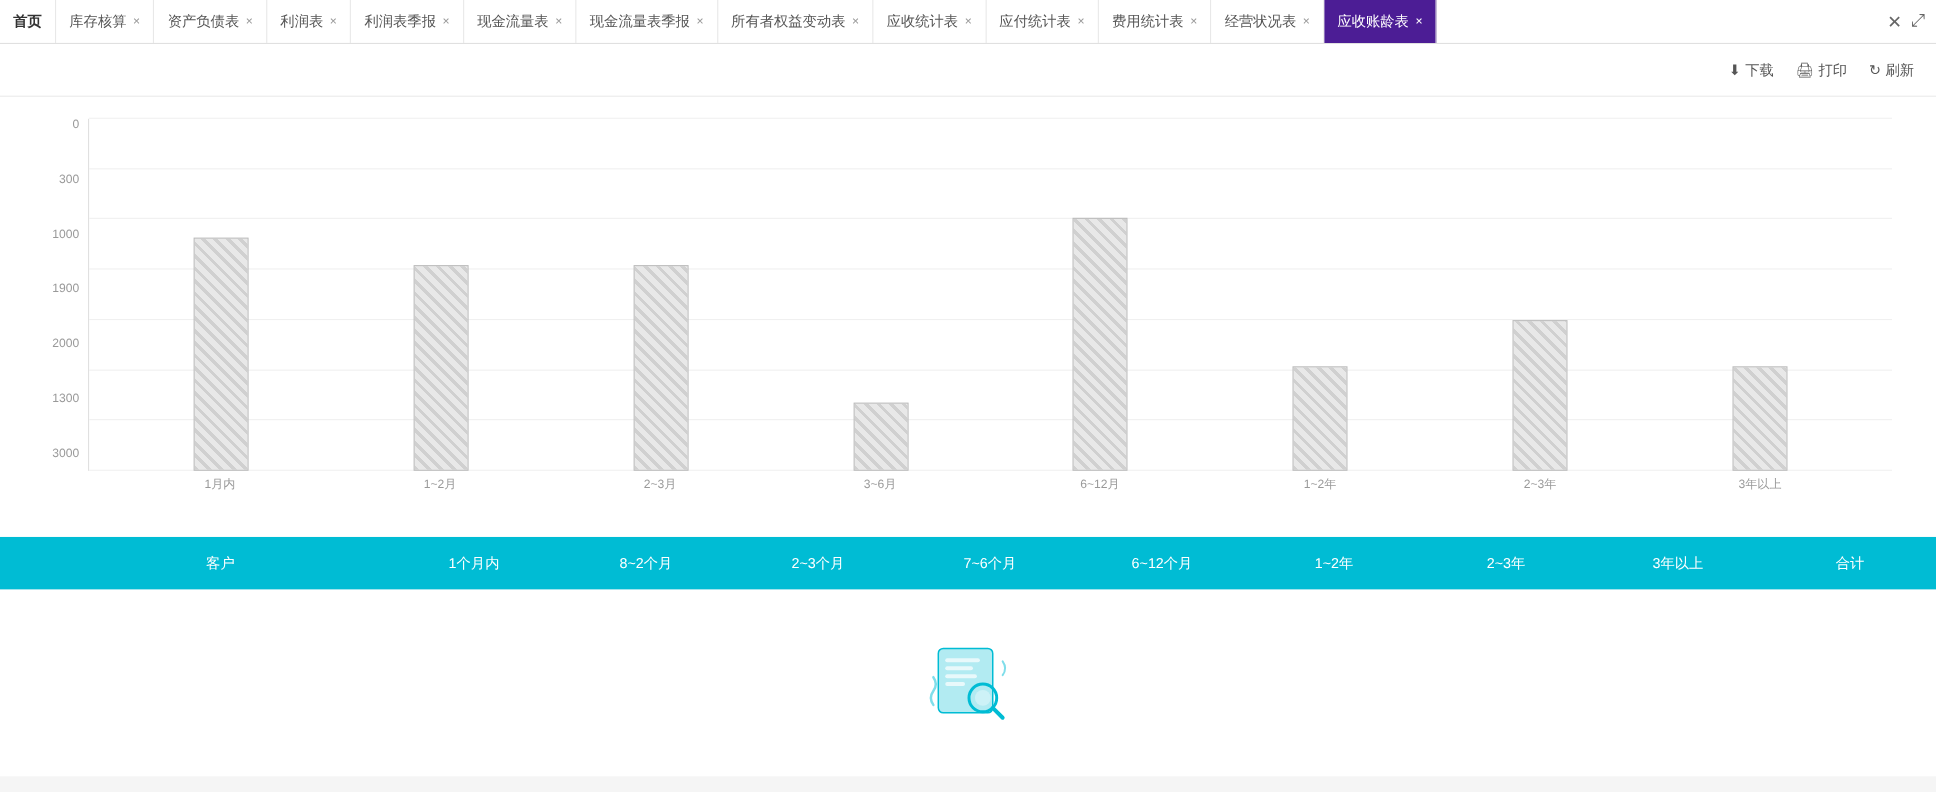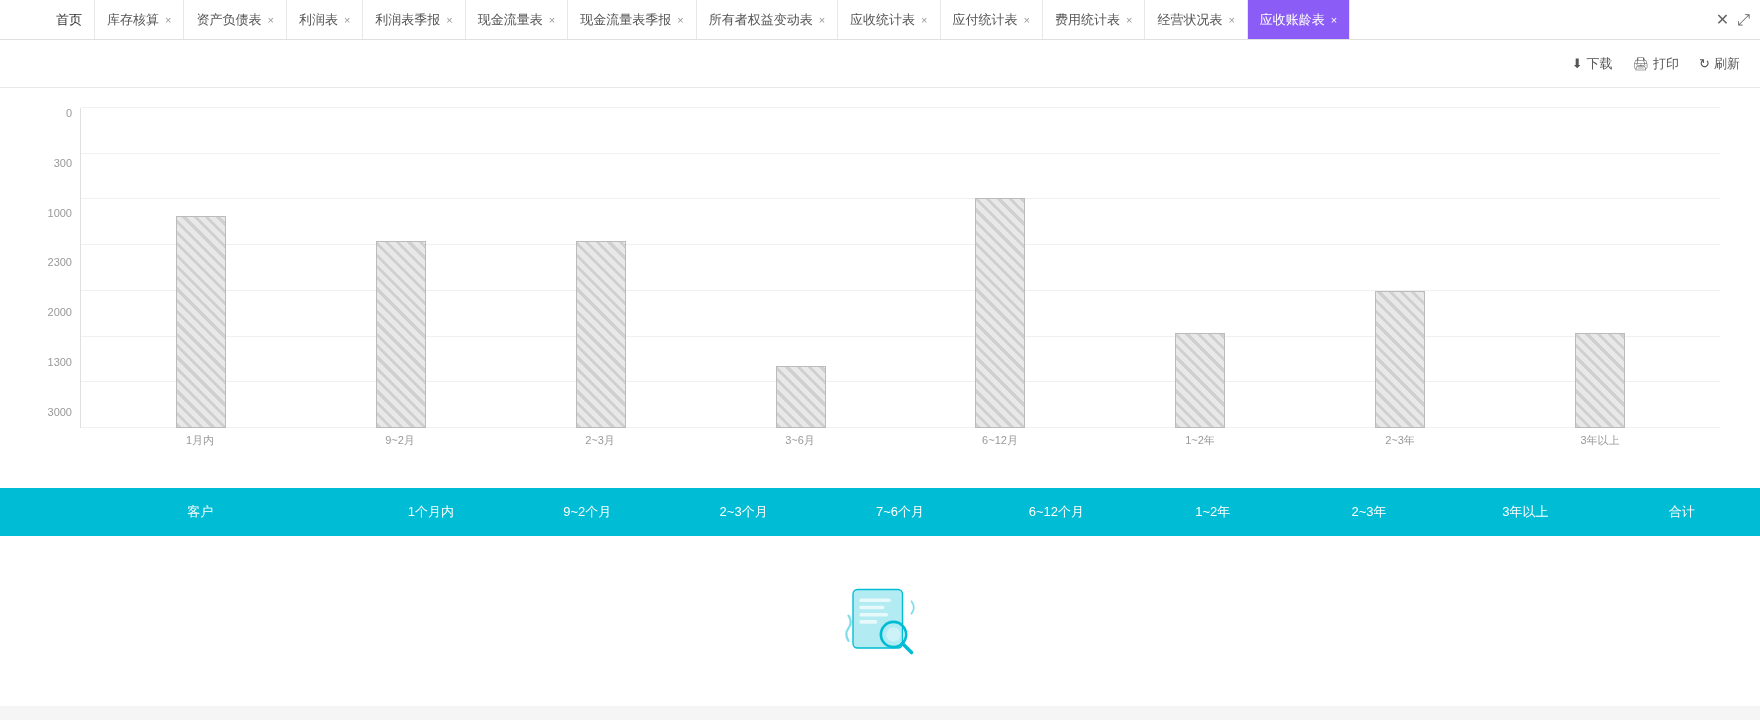--- a/index.html
+++ b/index.html
@@ -26,7 +26,7 @@
       color: #555;
       flex-shrink: 0;
     }
-    .tab-item.home { color: #333; font-weight: normal; margin-left: 44px; }
+    .tab-item.home { color: #333; font-weight: bold; }
     .tab-item.active {
       background: #8b5cf6;
       color: #fff;

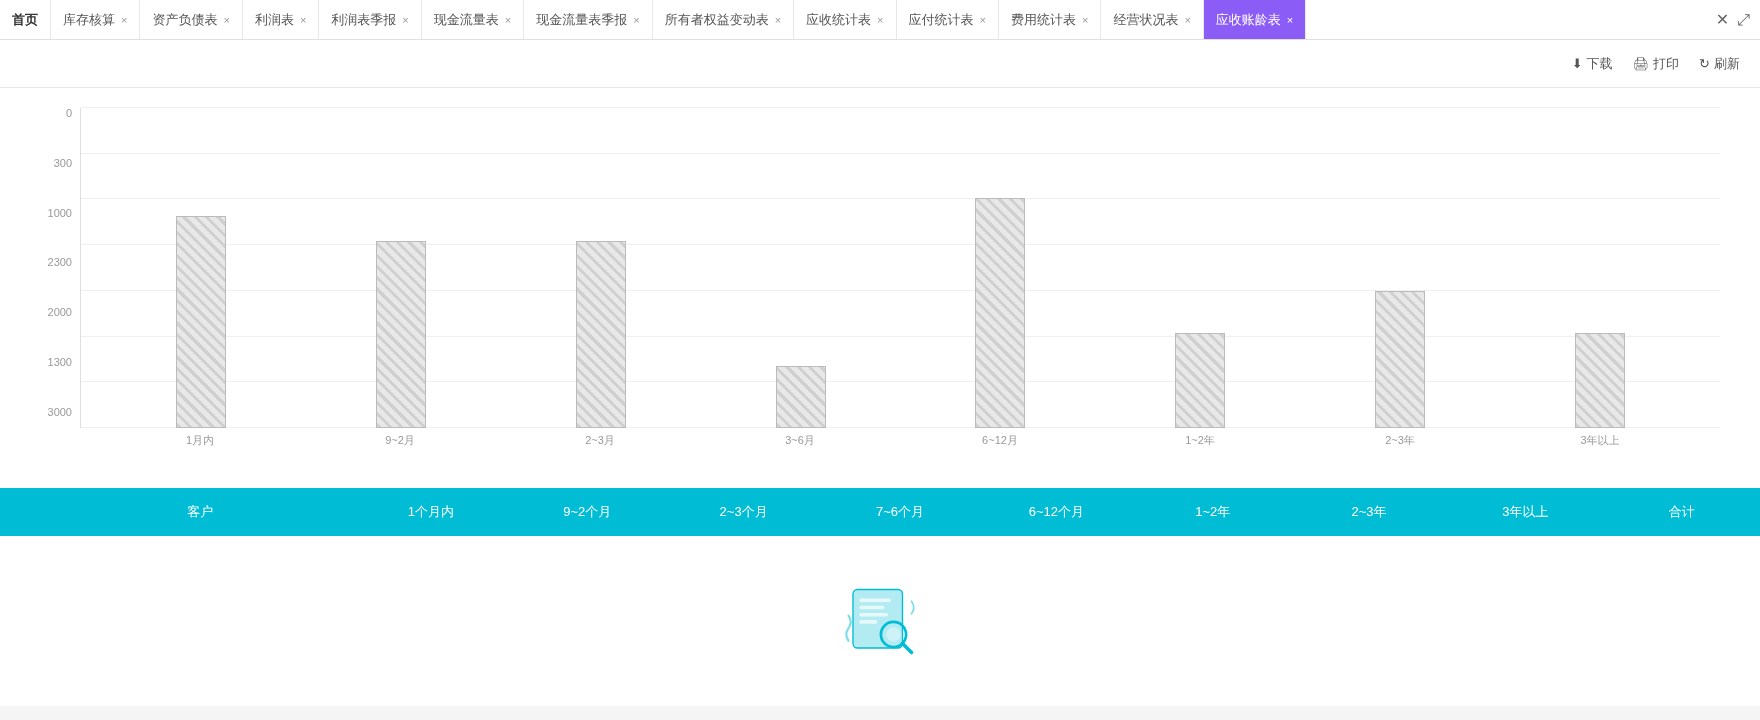--- a/index.html
+++ b/index.html
@@ -28,7 +28,7 @@
     }
     .tab-item.home { color: #333; font-weight: bold; }
     .tab-item.active {
-      background: #8b5cf6;
+      background: #4c1d95;
       color: #fff;
     }
     .tab-close {

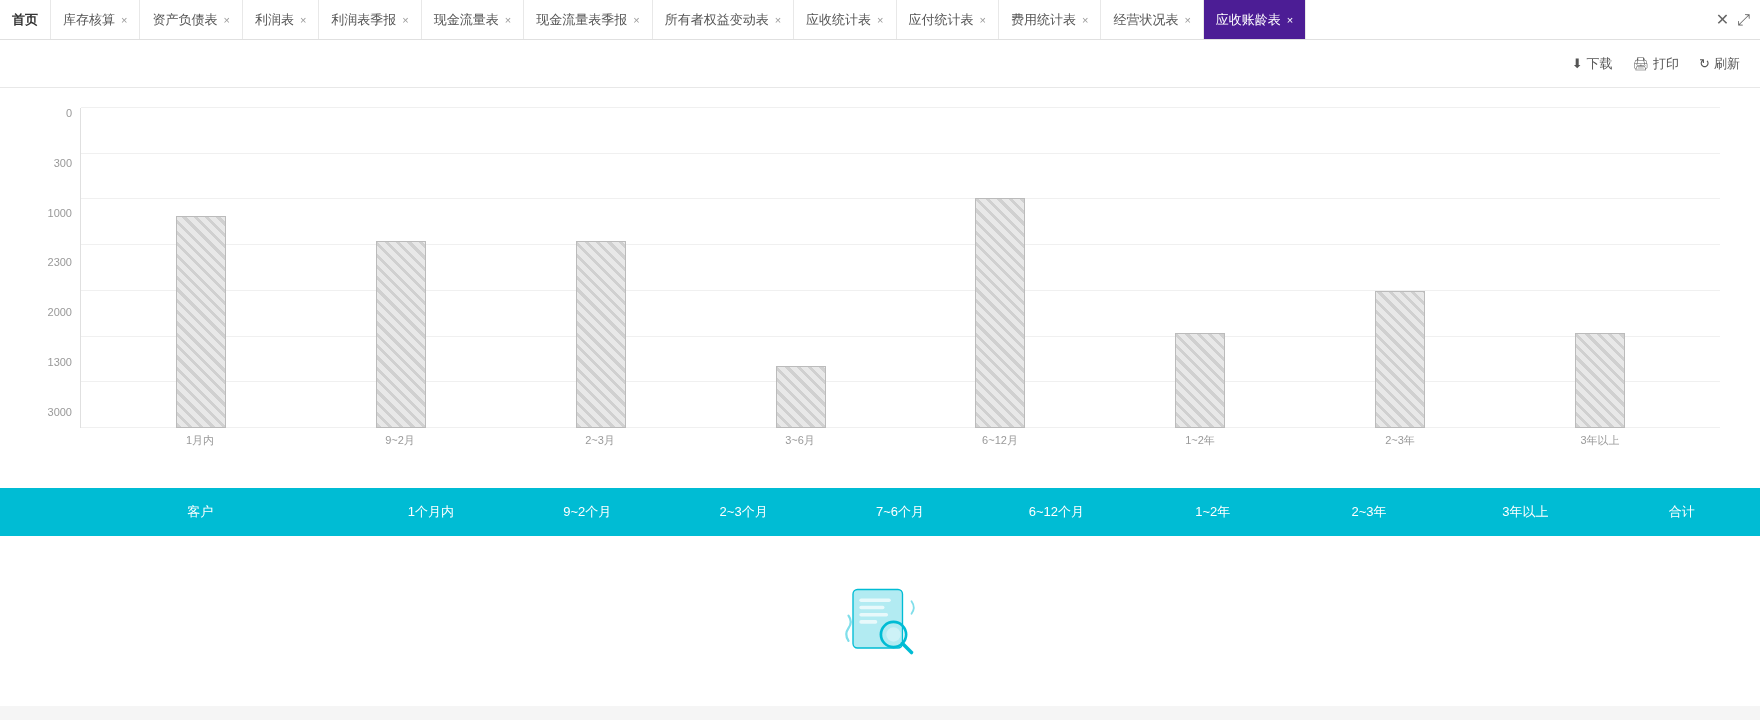--- a/index.html
+++ b/index.html
@@ -248,7 +248,7 @@
     <div class="y-label">3000</div>
         <div class="y-label">1300</div>
         <div class="y-label">2000</div>
-        <div class="y-label">2300</div>
+        <div class="y-label">1900</div>
         <div class="y-label">1000</div>
         <div class="y-label">300</div>
         <div class="y-label">0</div>

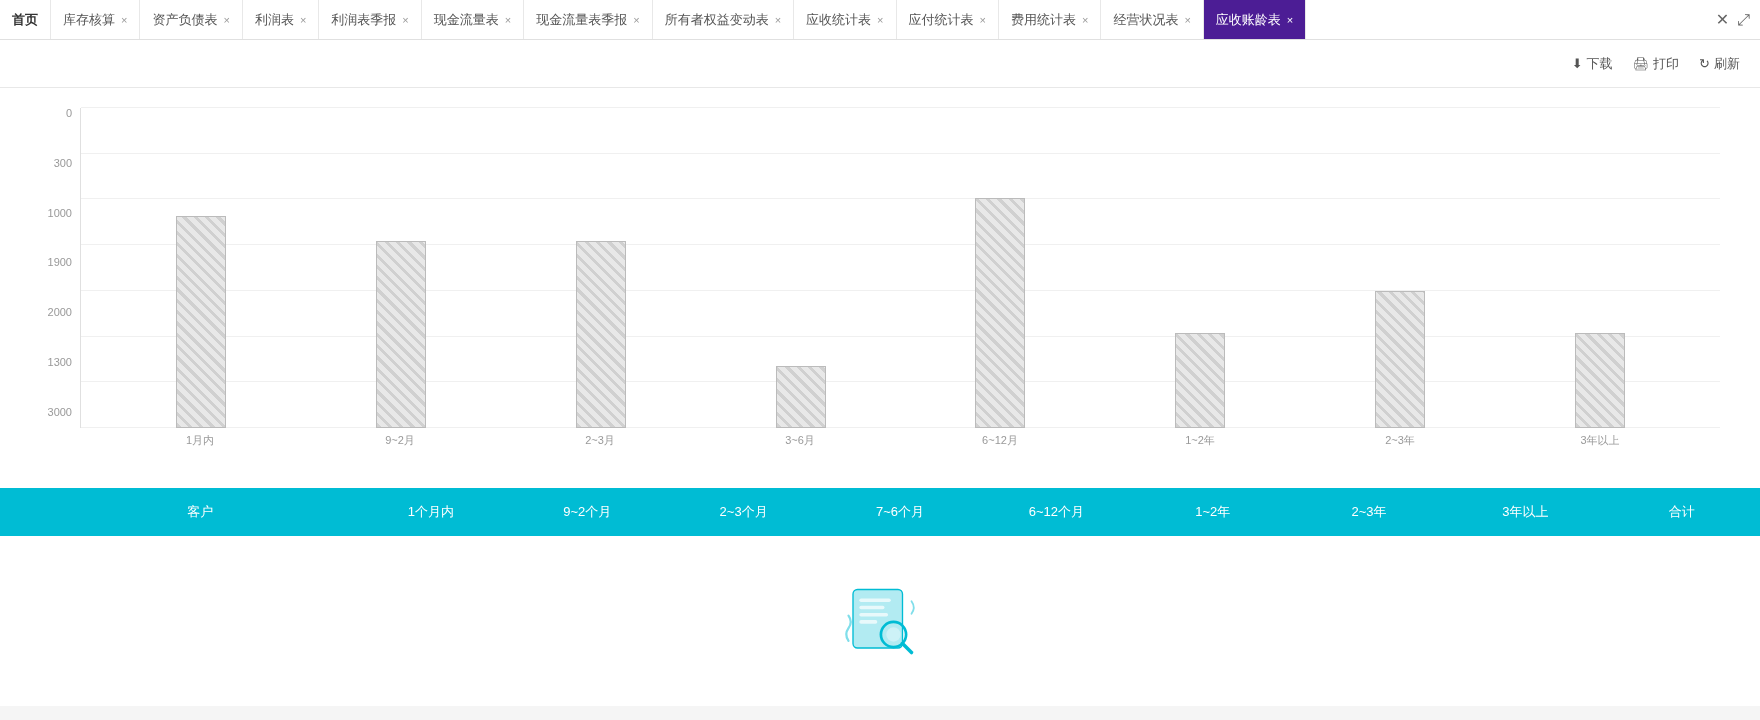--- a/index.html
+++ b/index.html
@@ -294,7 +294,7 @@
       <div class="x-labels">
 
       <div class="x-label">1月内</div>
-          <div class="x-label">9~2月</div>
+          <div class="x-label">1~2月</div>
           <div class="x-label">2~3月</div>
           <div class="x-label">3~6月</div>
           <div class="x-label">6~12月</div>

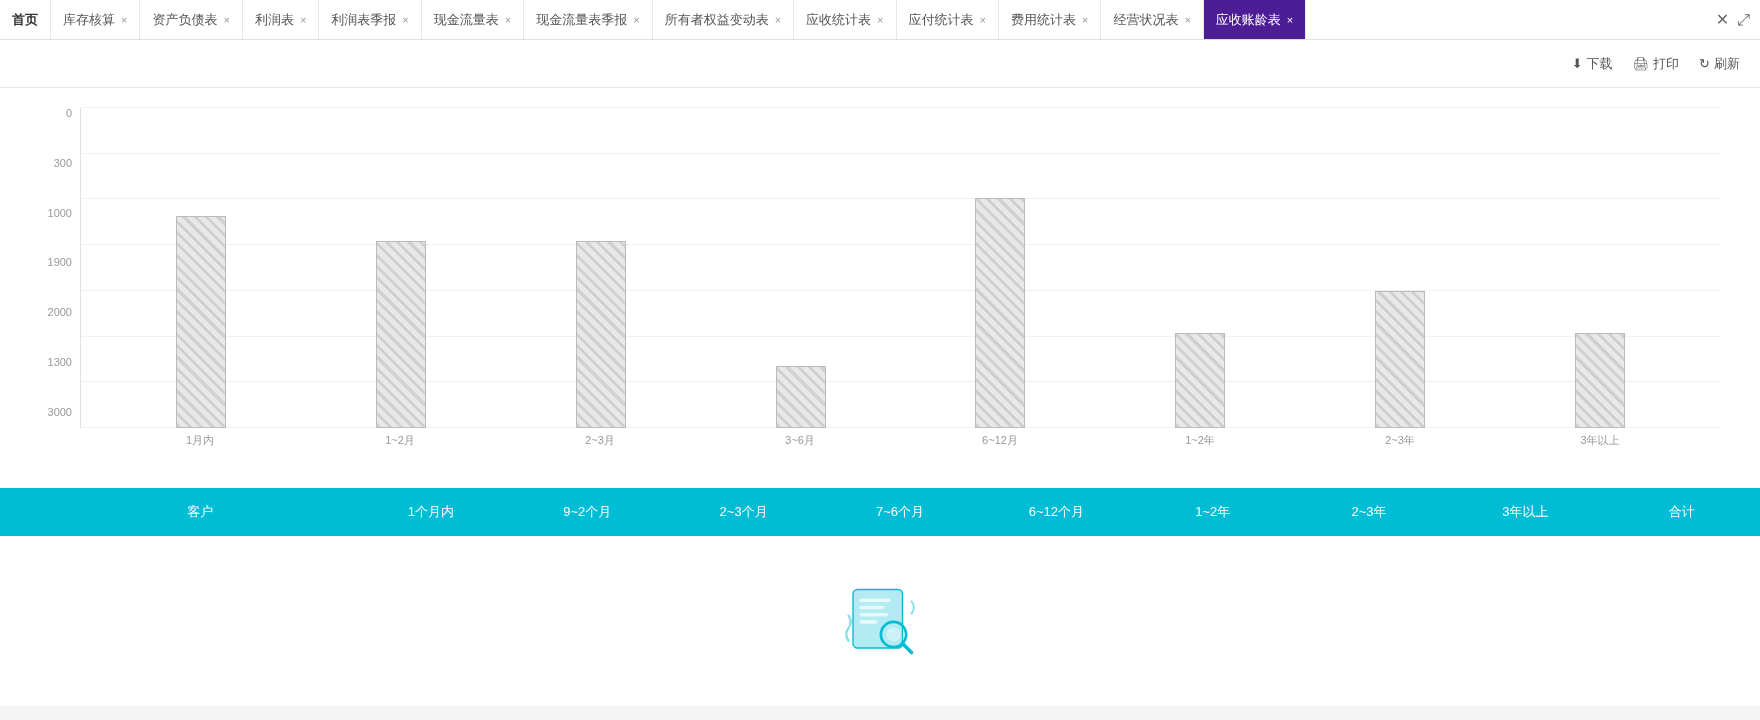--- a/index.html
+++ b/index.html
@@ -310,7 +310,7 @@
 
 <div class="th-cell customer">客户</div>
     <div class="th-cell">1个月内</div>
-    <div class="th-cell">9~2个月</div>
+    <div class="th-cell">8~2个月</div>
     <div class="th-cell">2~3个月</div>
     <div class="th-cell">7~6个月</div>
     <div class="th-cell">6~12个月</div>

